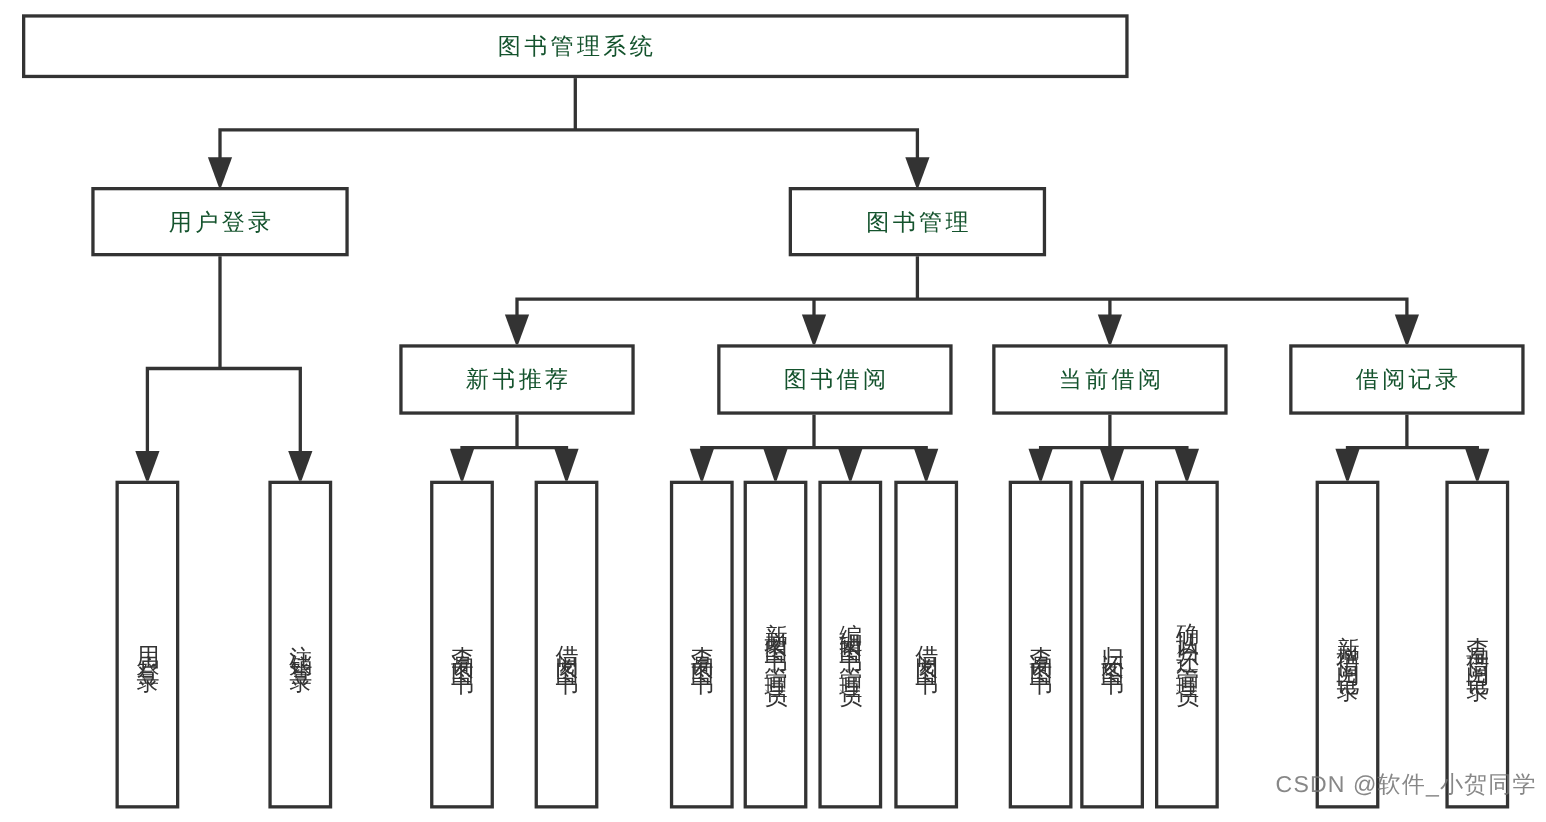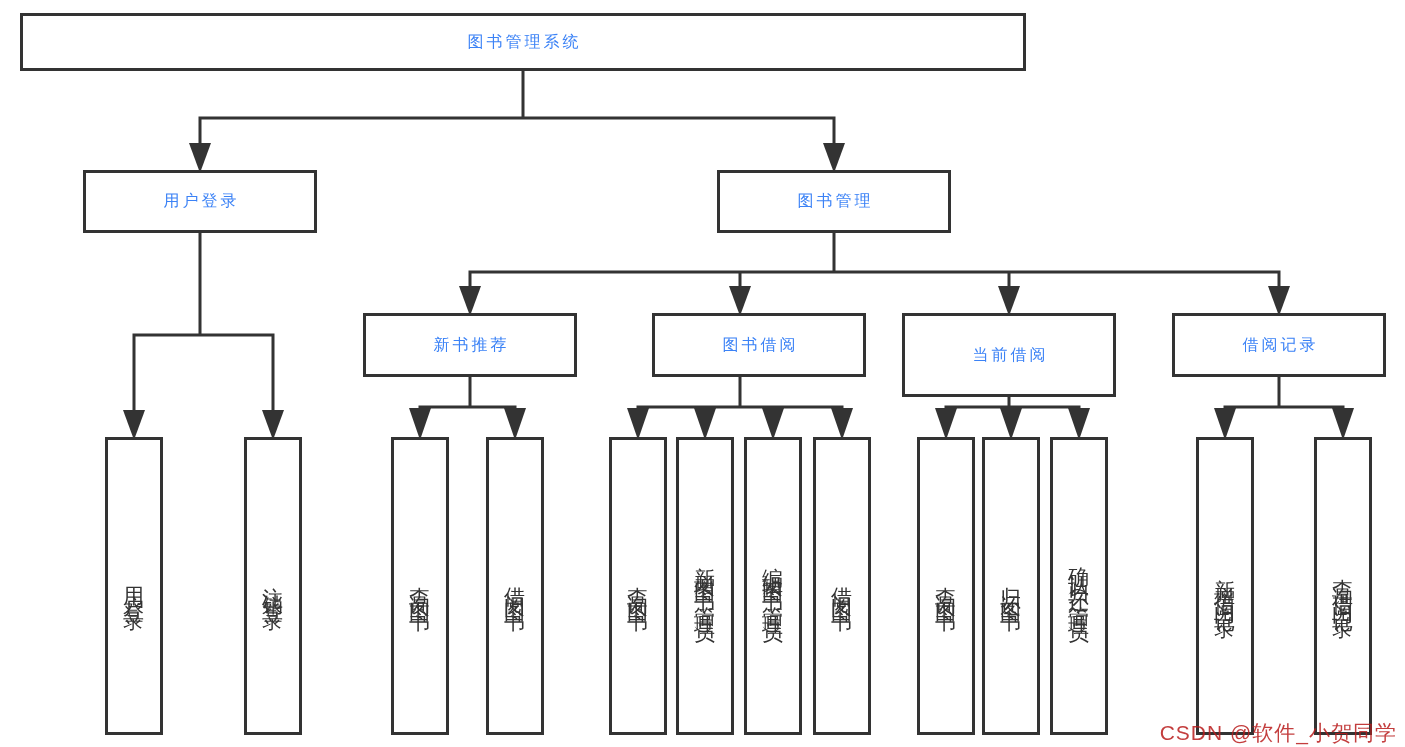--- a/index.html
+++ b/index.html
@@ -24,8 +24,8 @@
     display: flex;
     align-items: center;
     justify-content: center;
-    color: #3b82f6;
-    font-size: 16px;
+    color: #14532d;
+    font-size: 21px;
     letter-spacing: 3px;
     text-indent: 3px; 
     white-space: nowrap;

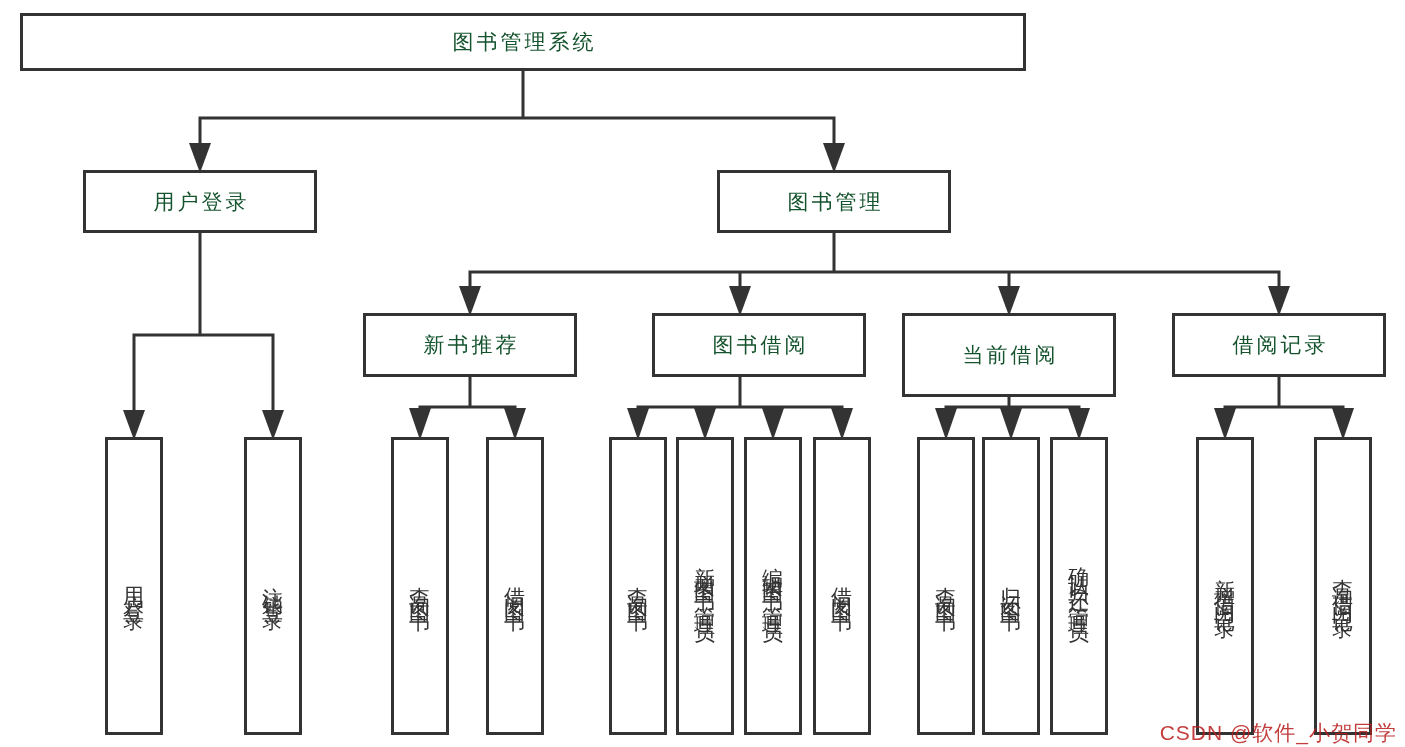--- a/index.html
+++ b/index.html
@@ -125,7 +125,7 @@
 
   <div class="box" style="left:717px; top:170px; width:234px; height:63px;">图书管理</div>
   <div class="box" style="left:633px; top:313px; width:214px; height:64px;margin-left:19px;">图书借阅</div>
-  <div class="box" style="left:902px; top:313px; width:214px; height:84px;">当前借阅</div>
+  <div class="box" style="left:902px; top:313px; width:214px; height:64px;">当前借阅</div>
   <div class="box" style="left:1172px; top:313px; width:214px; height:64px;">借阅记录</div>
 
   <div class="vbox" style="left:105px;">

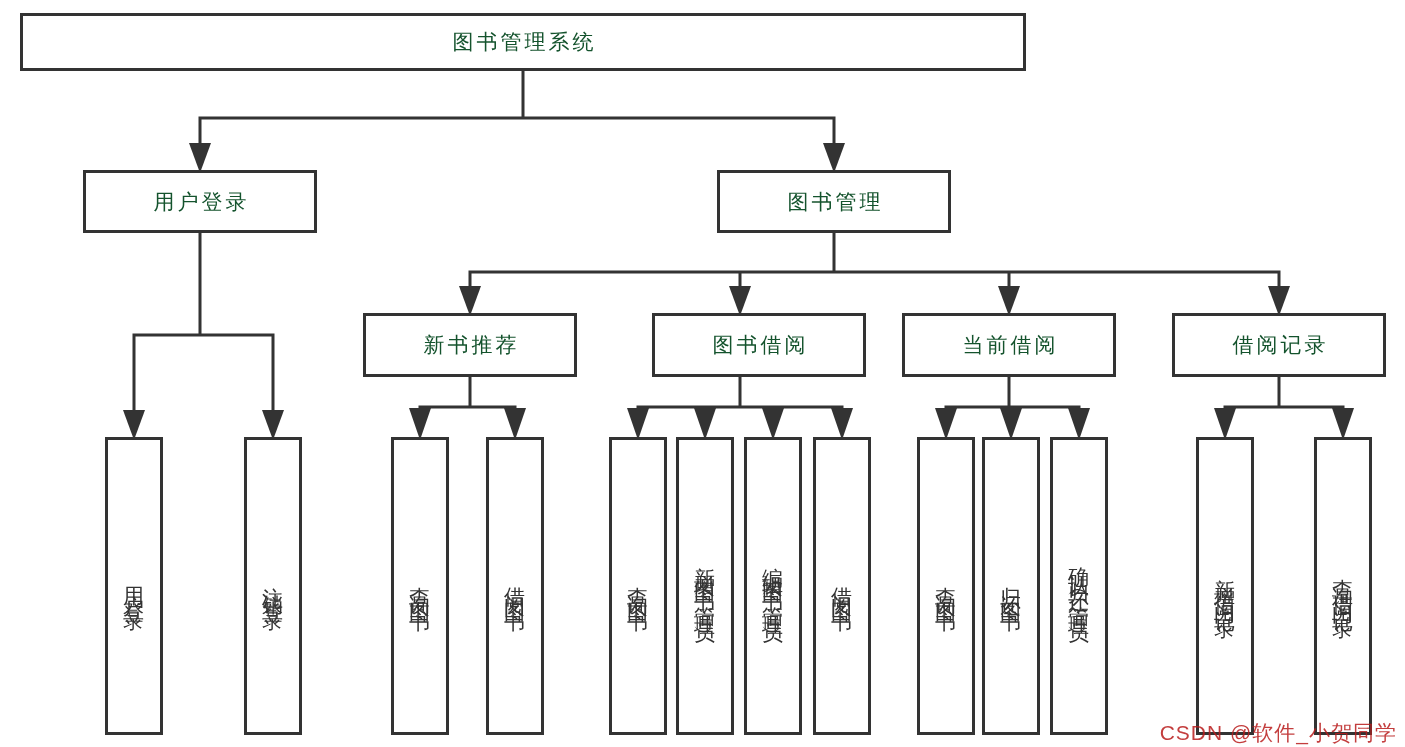--- a/index.html
+++ b/index.html
@@ -54,9 +54,9 @@
   #watermark {
     position: absolute;
     right: 8px;
-    bottom: 0;
+    bottom: 20px;
     font-size: 21px;
-    color: #b91c1c;
+    color: #737373;
     opacity: 0.85;
     letter-spacing: 1px;
     z-index: 20;

